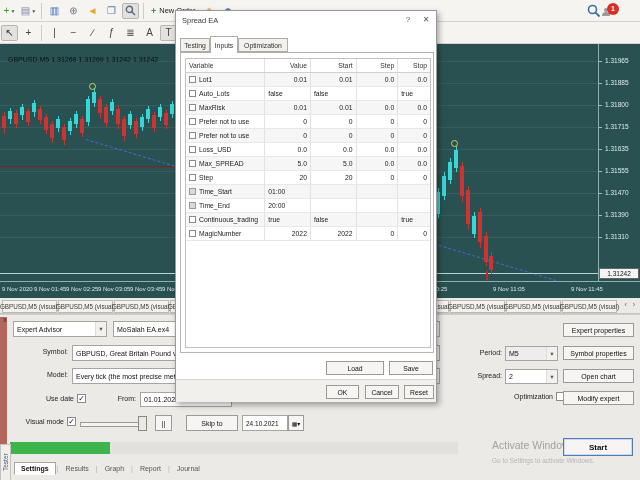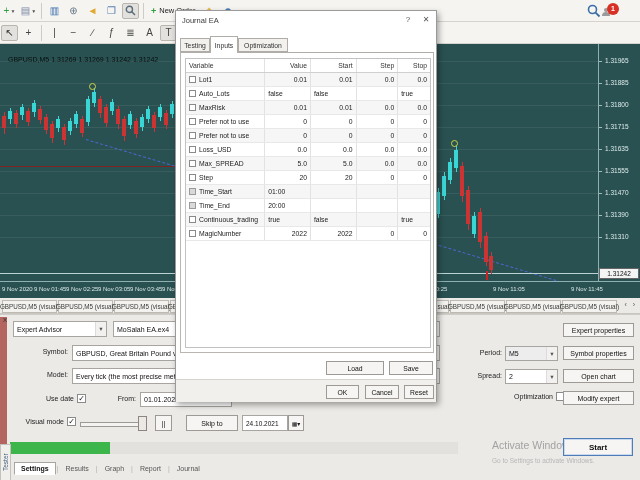--- a/index.html
+++ b/index.html
@@ -422,7 +422,7 @@
   </div>
 
   <div id="dialog">
-    <div id="dlg-title">Journal EA</div>
+    <div id="dlg-title">Spread EA</div>
     <div class="dlg-sys" style="left:226px;">?</div>
     <div class="dlg-sys" style="left:244px;">✕</div>
     <div id="dlg-tabs">

